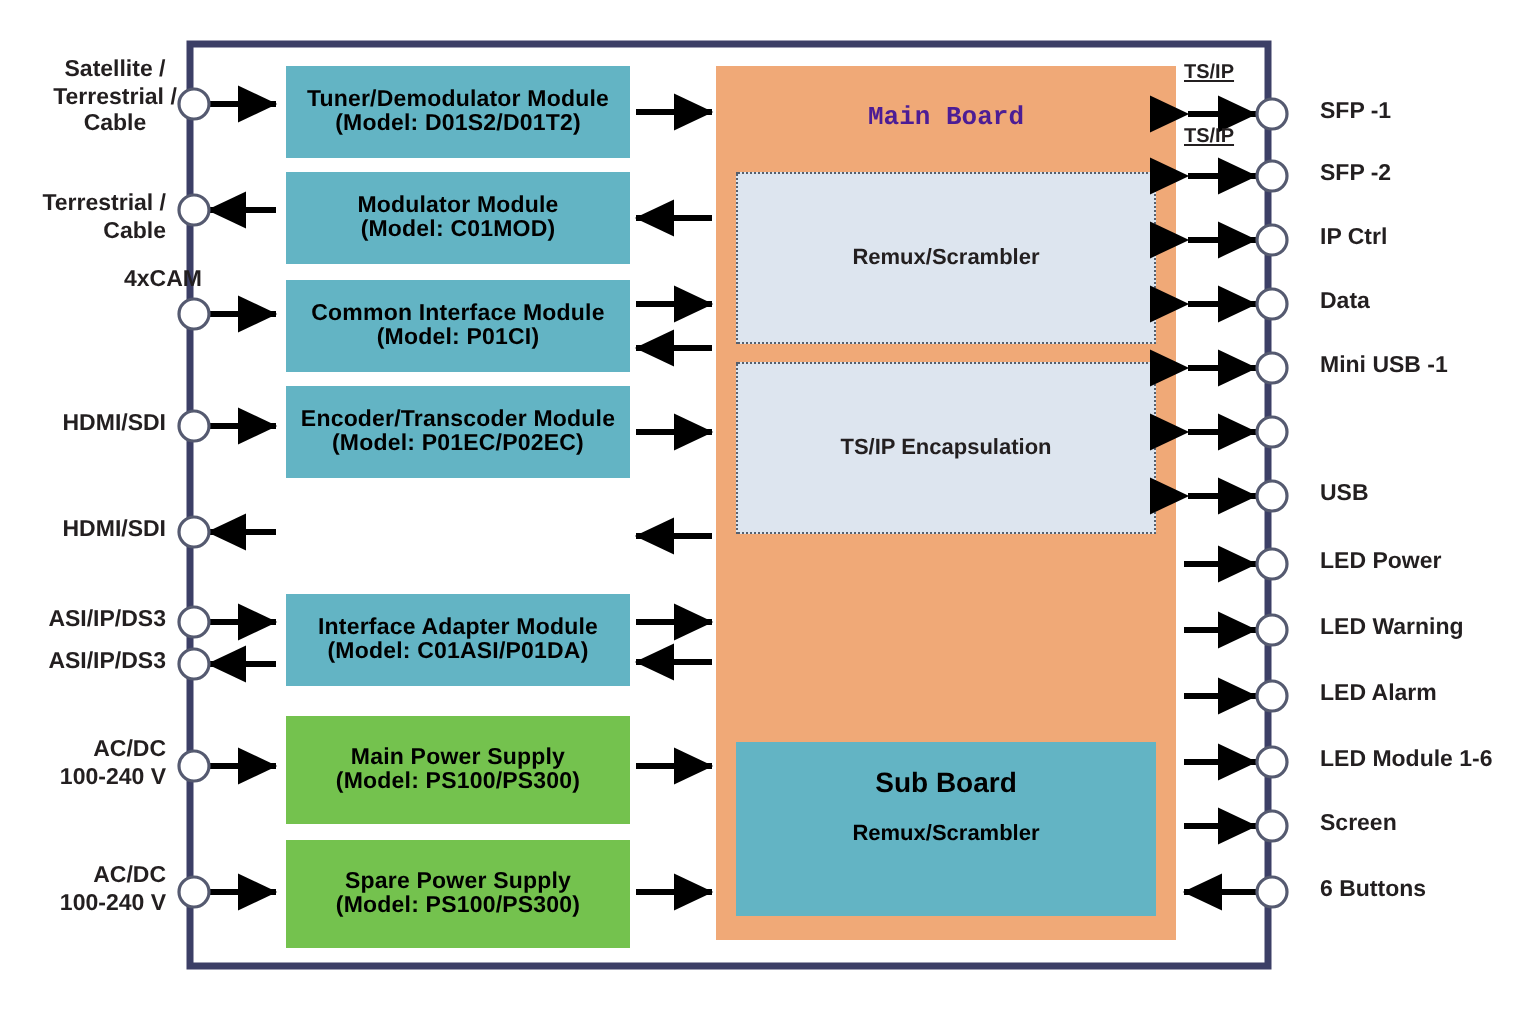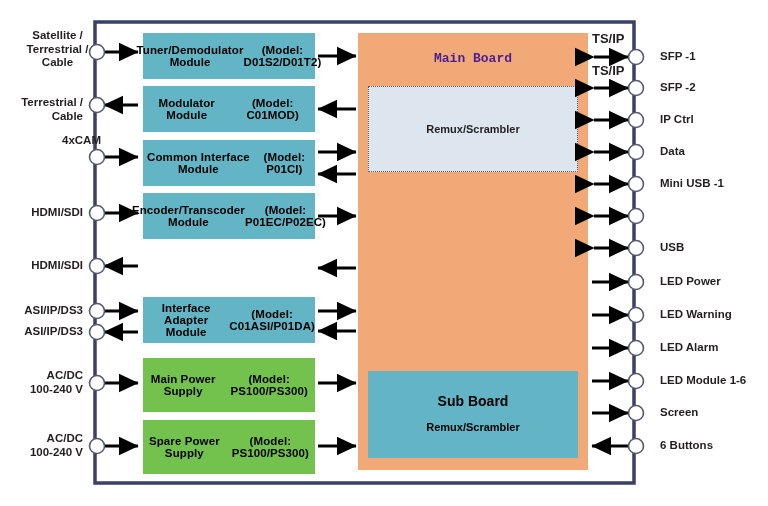--- a/index.html
+++ b/index.html
@@ -38,10 +38,11 @@
     font-size: 11.5px;
   }
   .tsip-label {
-    font-size: 13px;
+    font-size: 10px;
     font-weight: bold;
     color: #231f20;
     text-align: left;
+    text-decoration: underline;
   }
   .mod-box {
     position: absolute;

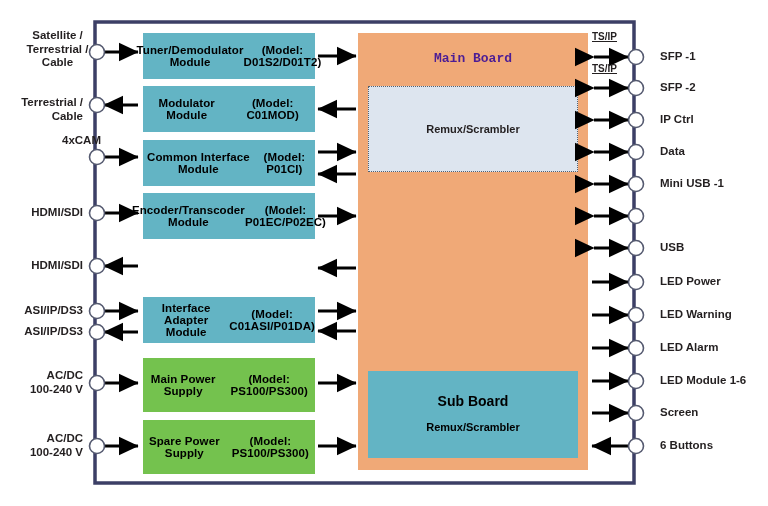--- a/index.html
+++ b/index.html
@@ -49,7 +49,7 @@
     box-sizing: border-box;
     background: #63b4c4;
     display: flex;
-    flex-direction: row;
+    flex-direction: column;
     align-items: center;
     justify-content: center;
     text-align: center;

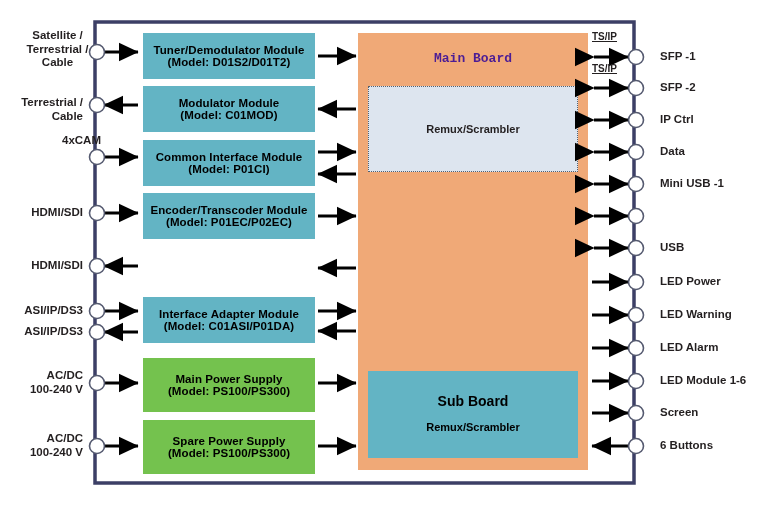--- a/index.html
+++ b/index.html
@@ -128,6 +128,9 @@
 
   <div class="inner-box" style="left:368px; top:86px; width:210px; height:86px;">
     <span class="inner-text">Remux/Scrambler</span>
+  </div>
+  <div class="inner-box" style="left:368px; top:181px; width:210px; height:86px;">
+    <span class="inner-text">TS/IP Encapsulation</span>
   </div>
 
   <div class="sub-board" style="left:368px; top:371px; width:210px; height:87px;">

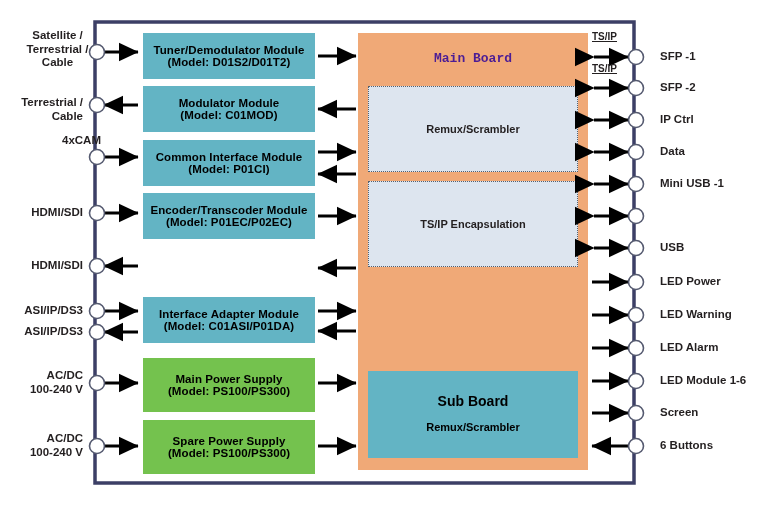--- a/index.html
+++ b/index.html
@@ -108,7 +108,7 @@
     font-size: 14px;
     font-weight: bold;
     color: #000;
-    margin-top: 22px;
+    margin-top: 12px;
   }
   .sub-board-sub {
     font-size: 11px;

